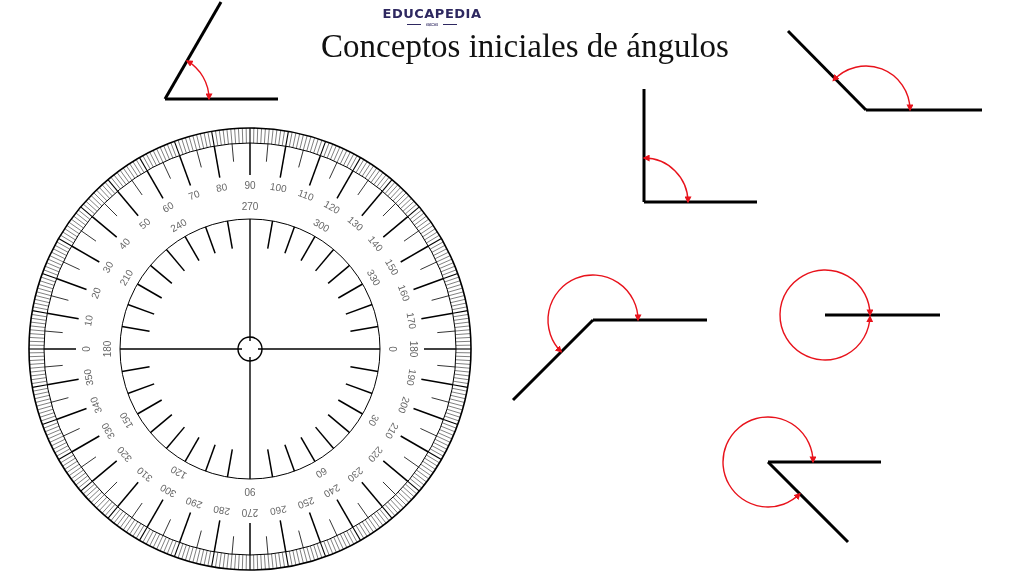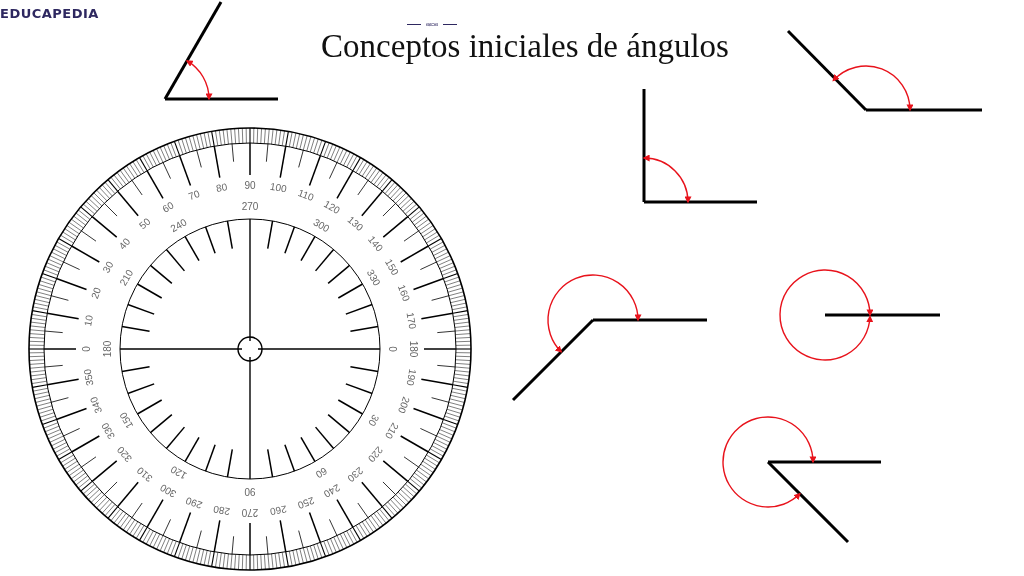--- a/index.html
+++ b/index.html
@@ -4,7 +4,7 @@
 <style>
   html, body { margin: 0; padding: 0; background: #ffffff; }
   body { width: 1024px; height: 576px; position: relative; overflow: hidden; font-family: "Liberation Sans", sans-serif; }
-  .brand { position: absolute; left: 0; width: 864px; top: 6px; }
+  .brand { position: absolute; left: 0; width: 864px; top: 6px; text-align: center; }
   .brand-name { font-family: "DejaVu Sans", sans-serif; font-weight: bold; font-size: 13px; letter-spacing: 0.5px; color: #2e2860; }
   .brand-deco { display: flex; align-items: center; justify-content: center; gap: 5px; margin-top: 0px; height: 6px; }
   .brand-deco .line { width: 14px; height: 1px; background: #2e2860; }

